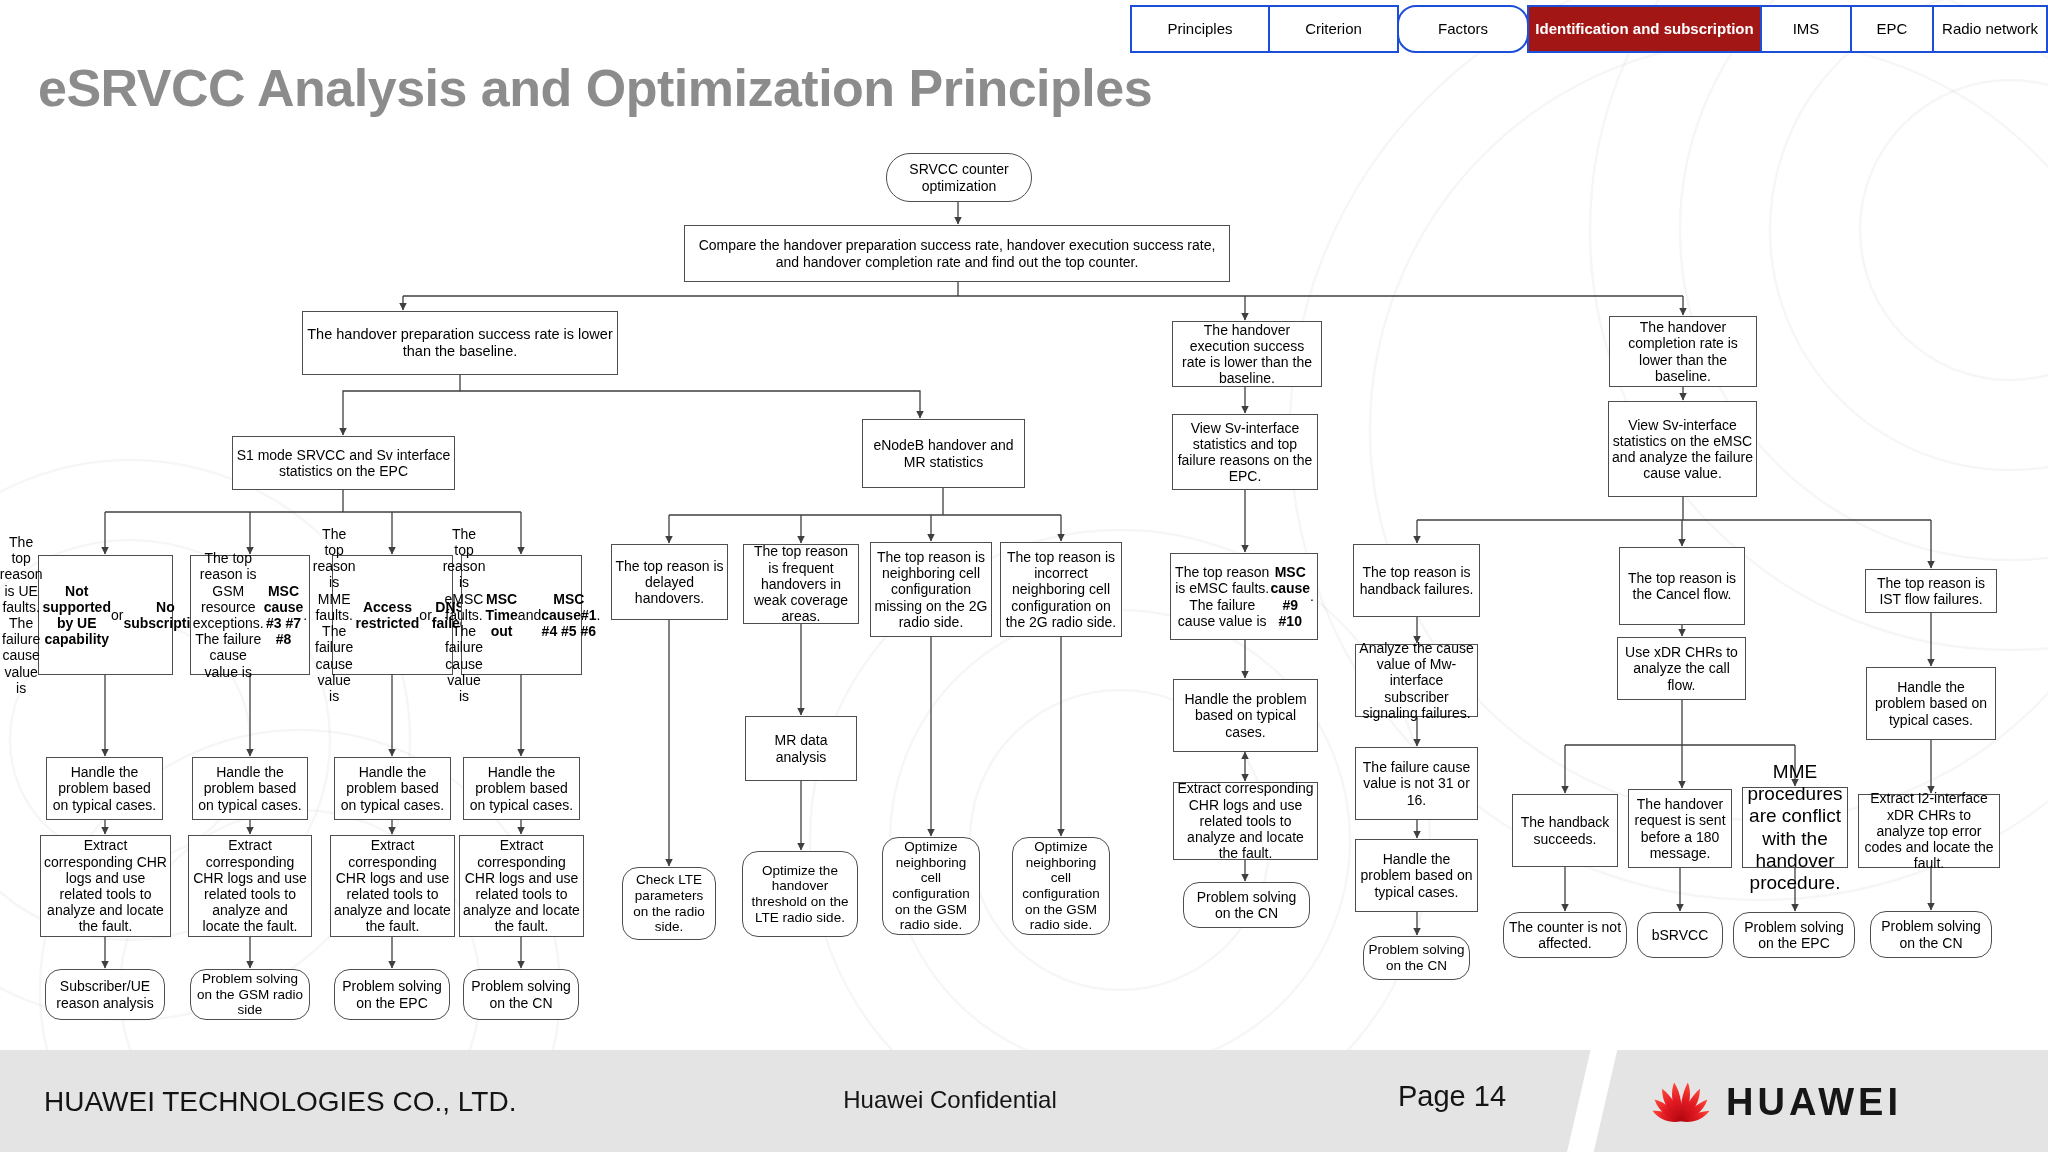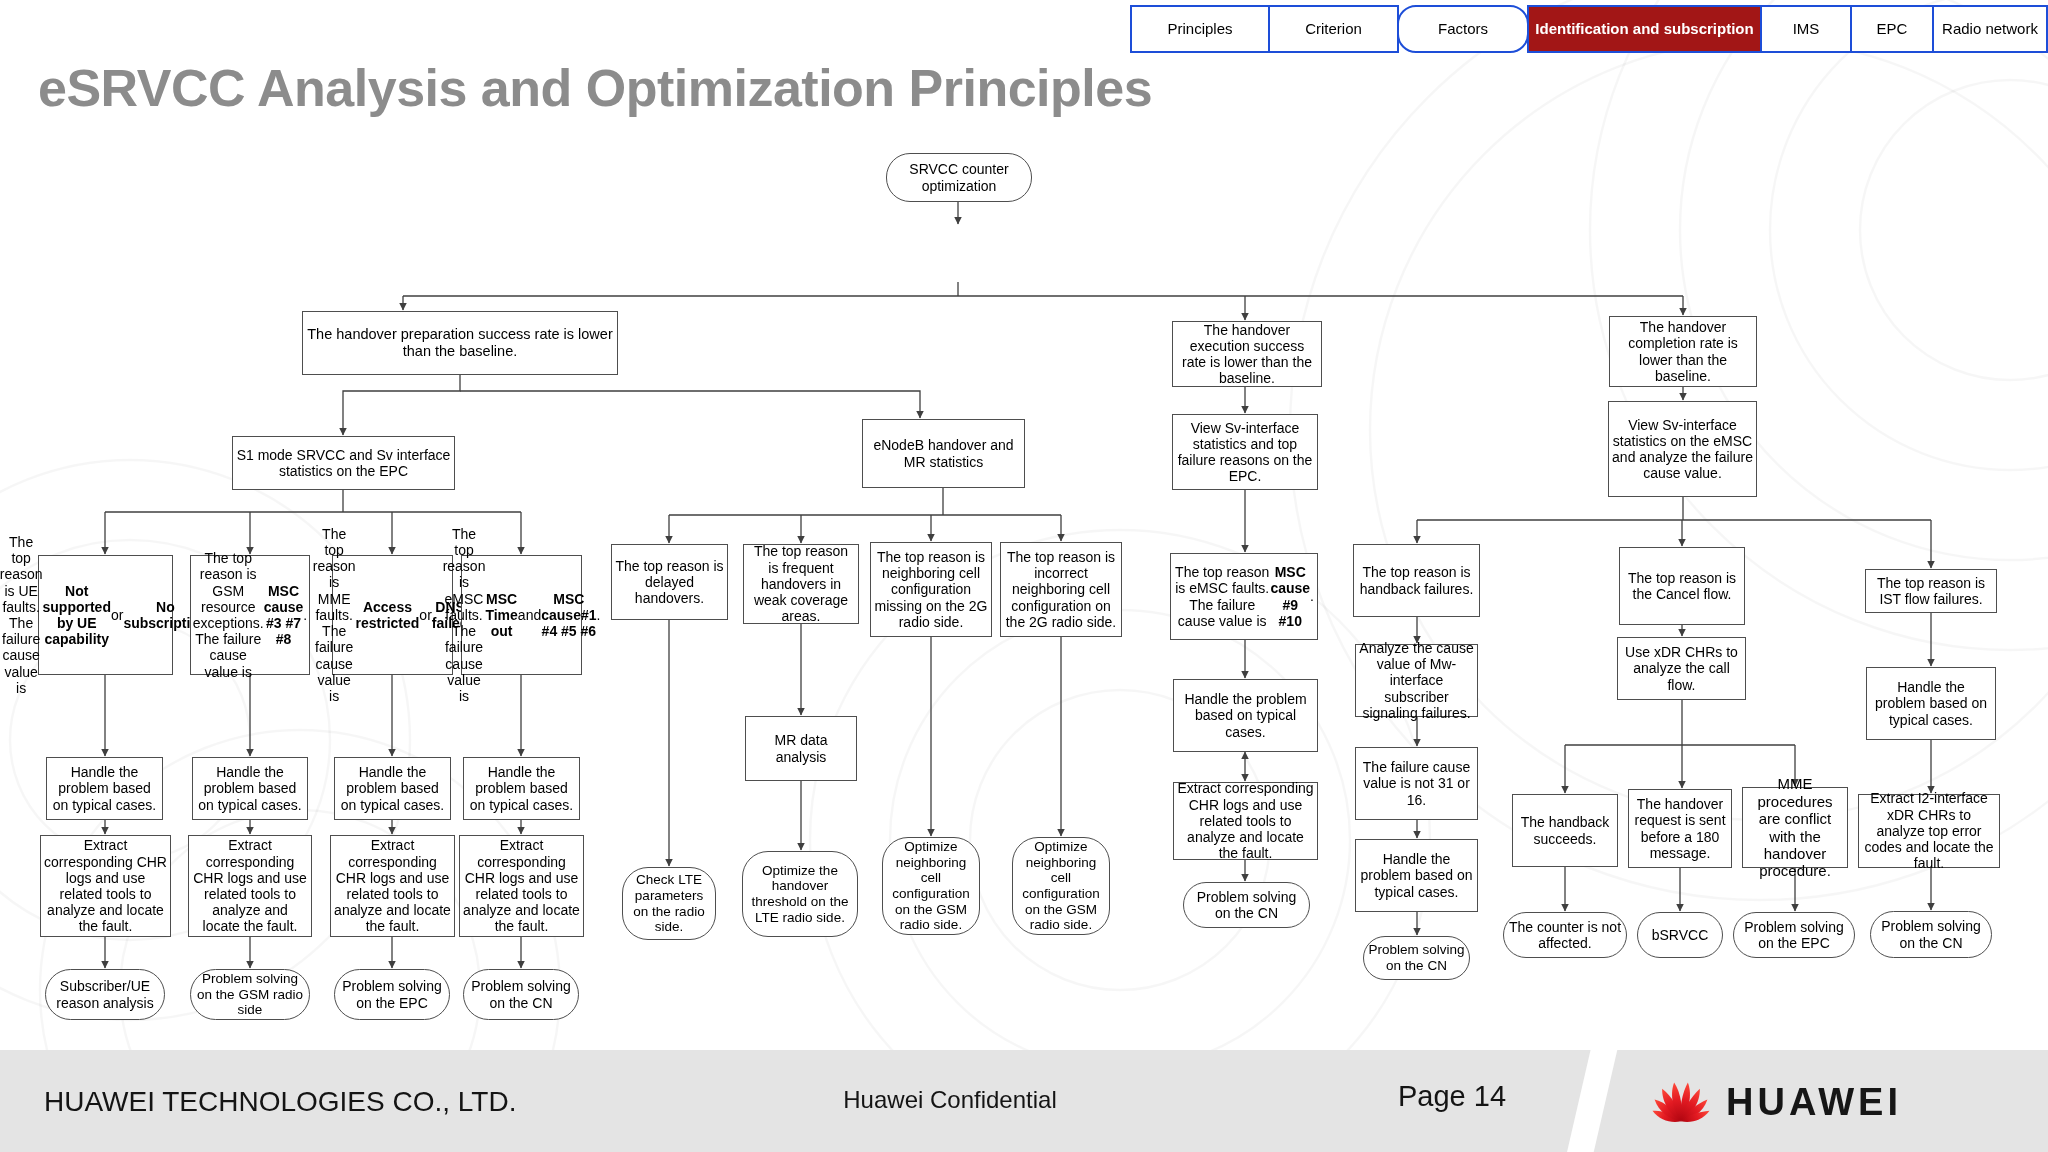--- a/index.html
+++ b/index.html
@@ -147,6 +147,7 @@
 
   <div id="flow-nodes">
       <div class="node start" style="left: 886px; top: 153px; width: 146px; height: 49px;">SRVCC counter optimization</div>
+      <div class="node" style="left: 684px; top: 225px; width: 546px; height: 57px;">Compare the handover preparation success rate, handover execution success rate, and handover completion rate and find out the top counter.</div>
       <div class="node" style="left: 302px; top: 311px; width: 316px; height: 64px; font-size: 14.5px;">The handover preparation success rate is lower than the baseline.</div>
       <div class="node" style="left: 1172px; top: 321px; width: 150px; height: 66px;">The handover execution success rate is lower than the baseline.</div>
       <div class="node" style="left: 1609px; top: 316px; width: 148px; height: 71px;">The handover completion rate is lower than the baseline.</div>

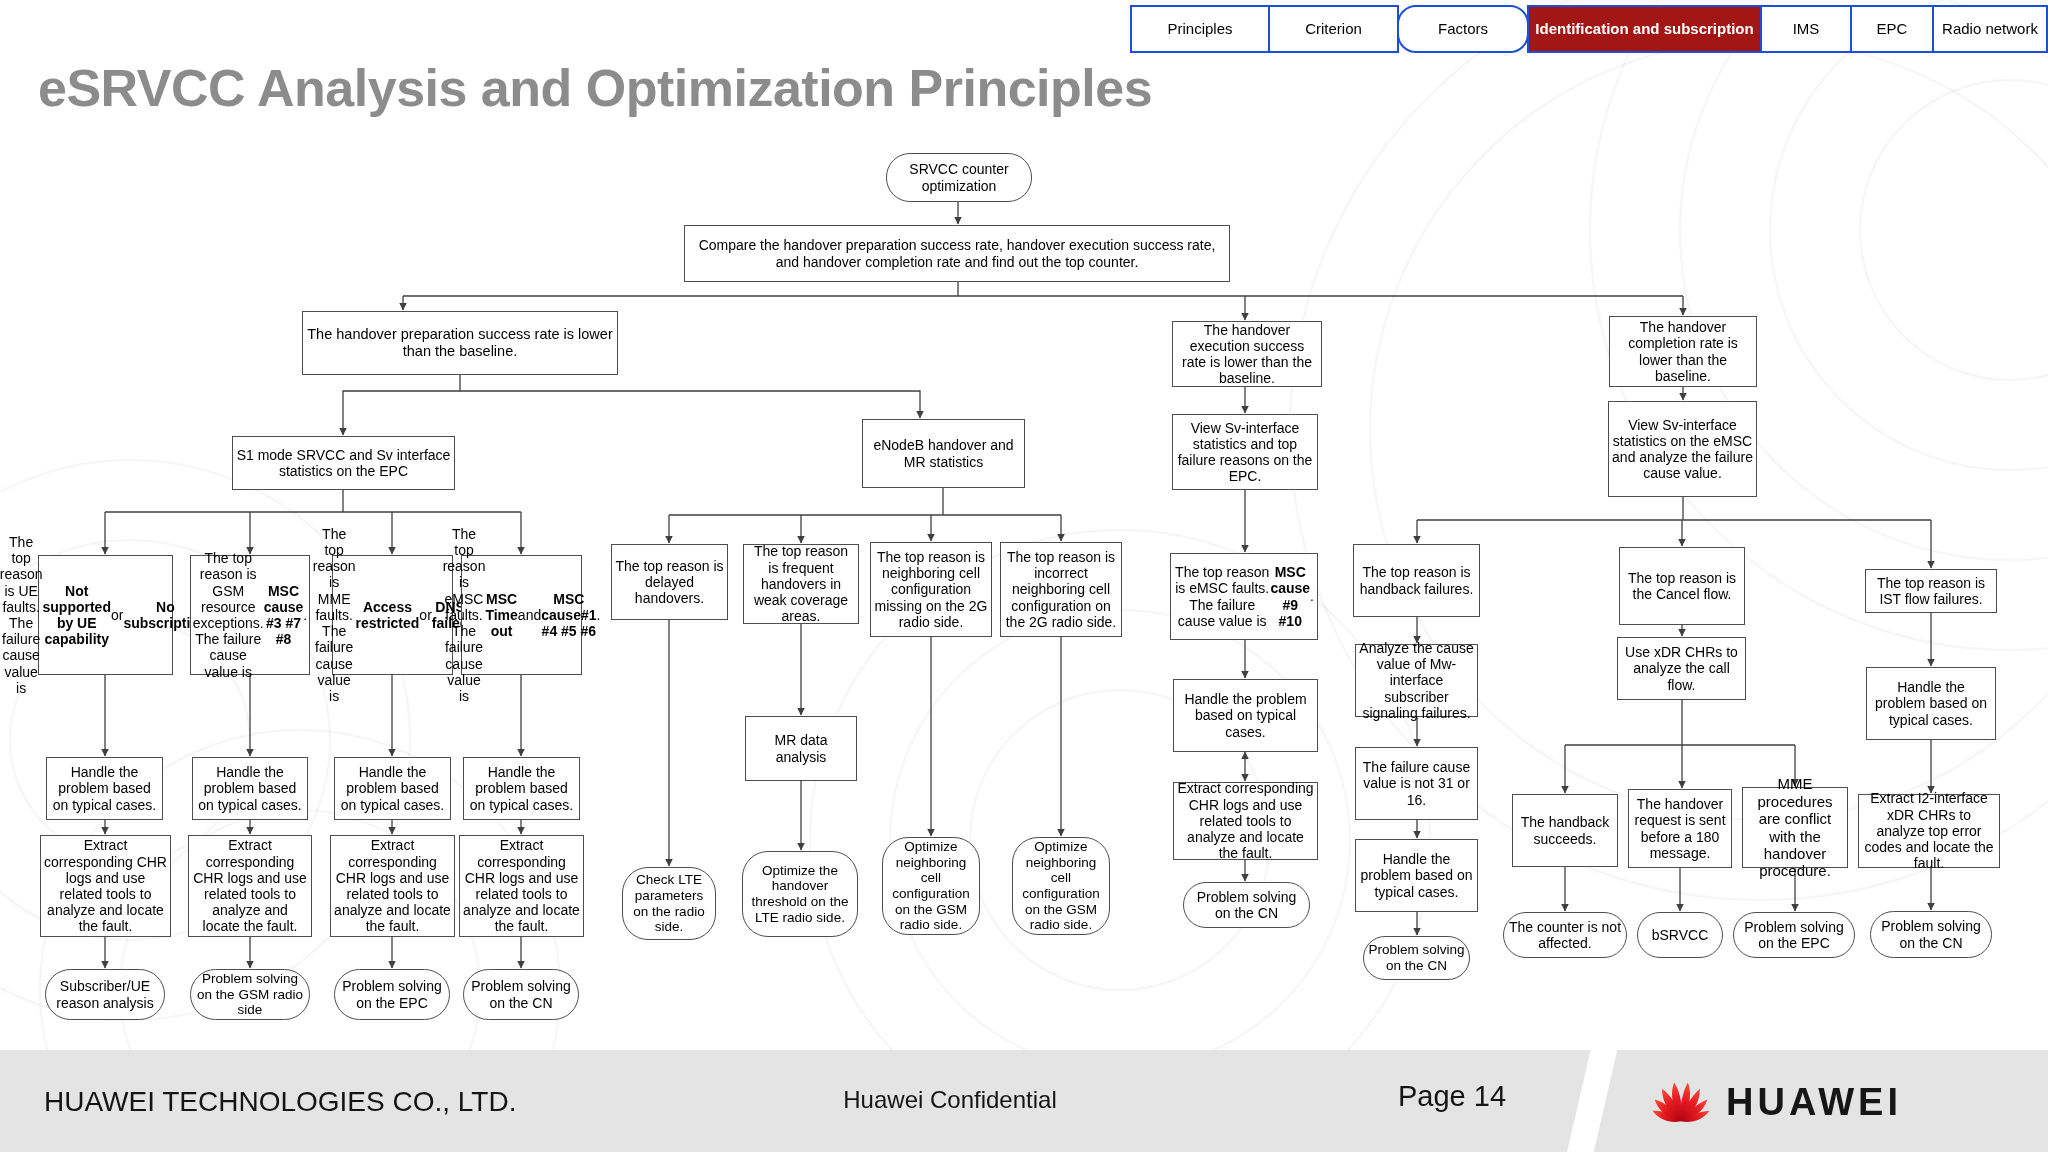--- a/index.html
+++ b/index.html
@@ -193,7 +193,7 @@
       <div class="node" style="left: 1617px; top: 637px; width: 129px; height: 63px;">Use xDR CHRs to analyze the call flow.</div>
       <div class="node" style="left: 1512px; top: 794px; width: 106px; height: 73px;">The handback succeeds.</div>
       <div class="node" style="left: 1628px; top: 789px; width: 104px; height: 79px;">The handover request is sent before a 180 message.</div>
-      <div class="node" style="left: 1742px; top: 787px; width: 106px; height: 81px; font-size: 15px;">MME procedures are conflict with the handover procedure.</div>
+      <div class="node" style="left: 1742px; top: 787px; width: 106px; height: 81px; font-size: 19px;">MME procedures are conflict with the handover procedure.</div>
       <div class="node term" style="left: 1503px; top: 912px; width: 124px; height: 46px;">The counter is not affected.</div>
       <div class="node term" style="left: 1637px; top: 912px; width: 86px; height: 46px;">bSRVCC</div>
       <div class="node term" style="left: 1733px; top: 912px; width: 122px; height: 46px;">Problem solving on the EPC</div>

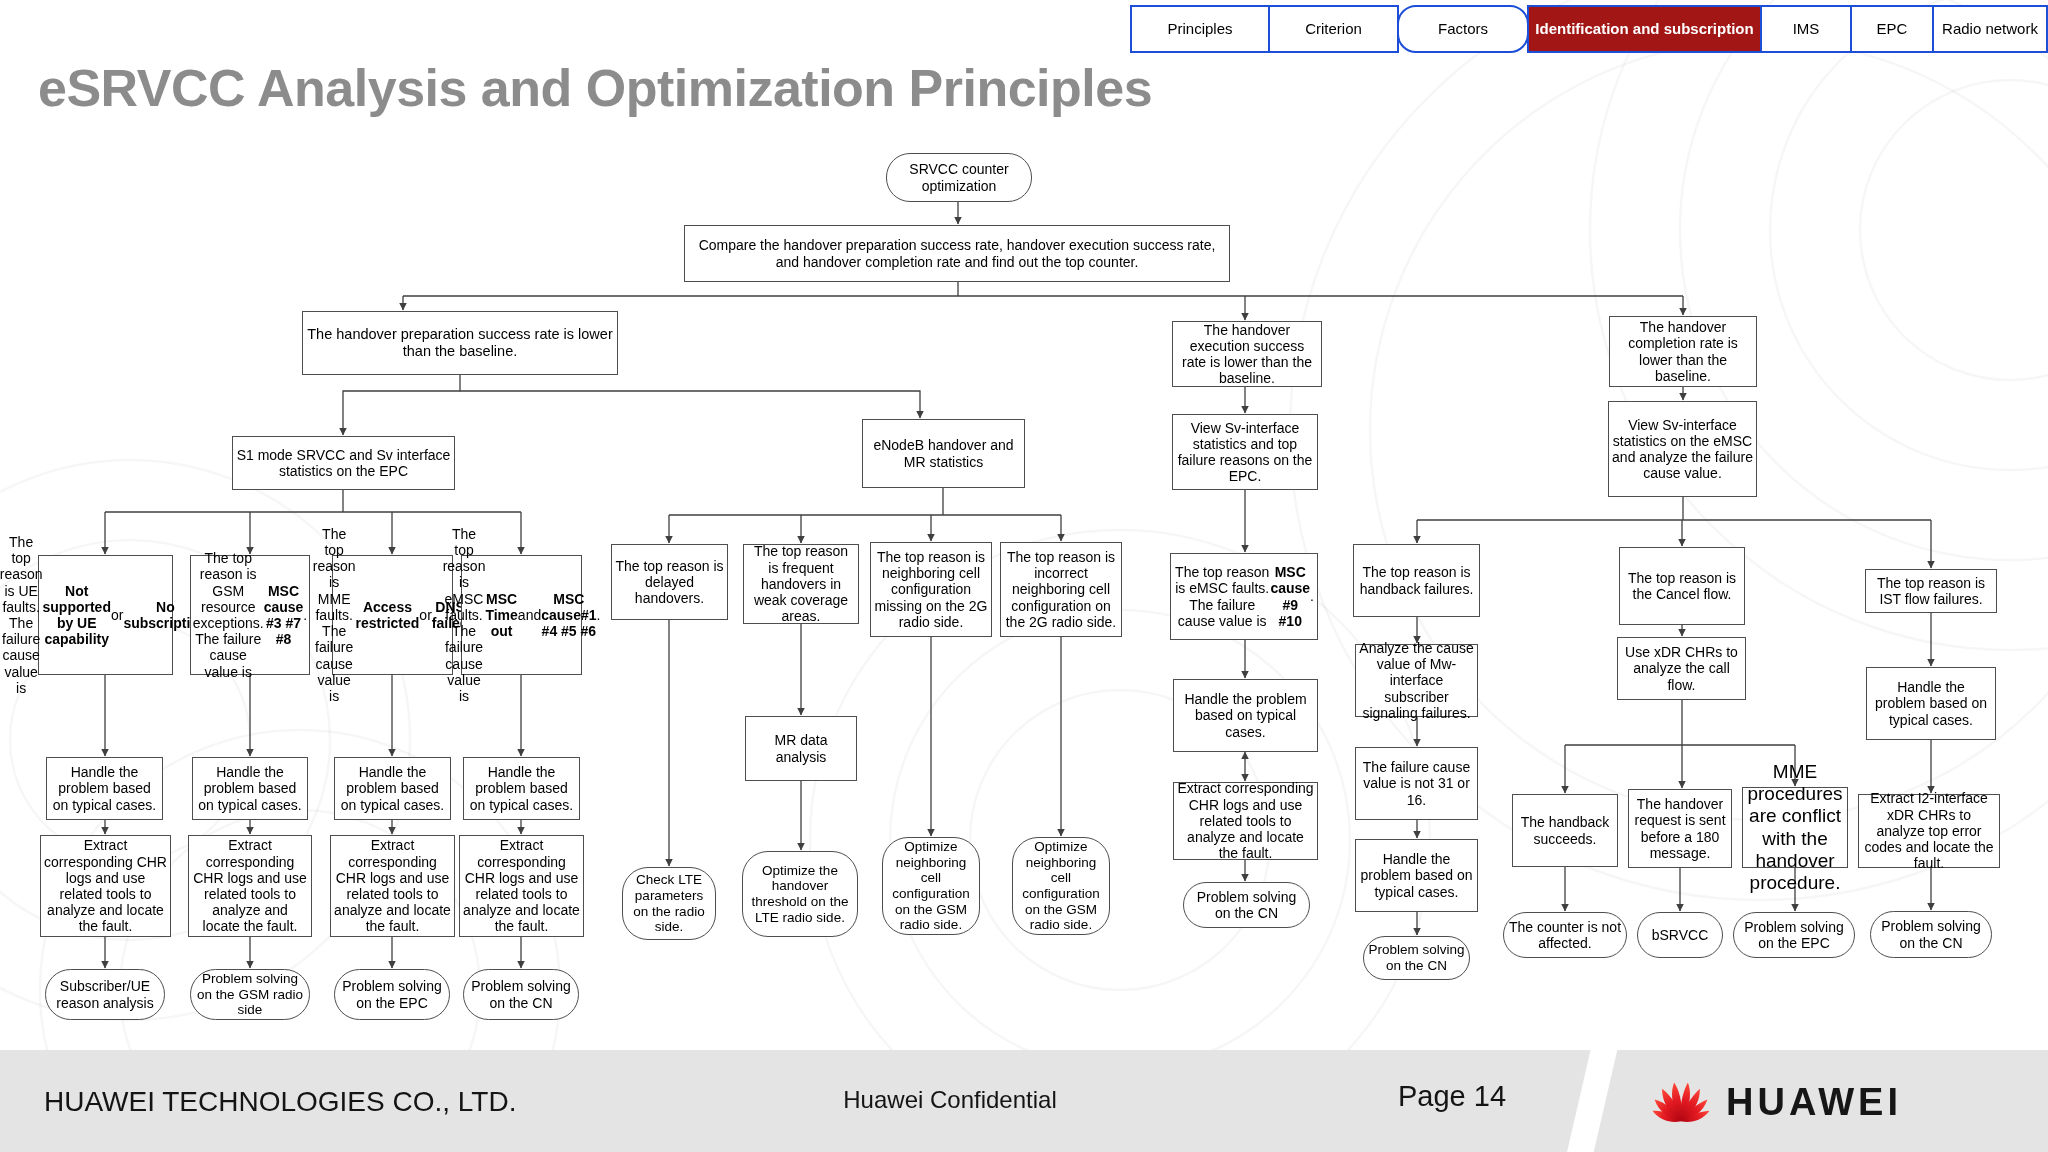--- a/index.html
+++ b/index.html
@@ -23,7 +23,7 @@
   .node{position:absolute;box-sizing:border-box;border:1.4px solid #4e4e4e;background:#fff;
         display:flex;align-items:center;justify-content:center;text-align:center;
         font-size:14px;line-height:1.16;color:#000;padding:2px 3px;}
-  .node.term{border-radius:26px;}
+  .node.term{border-radius:16px;}
   .node.start{border-radius:24px;}
   .edge{fill:none;stroke:#3f3f3f;stroke-width:1.3;}
   

